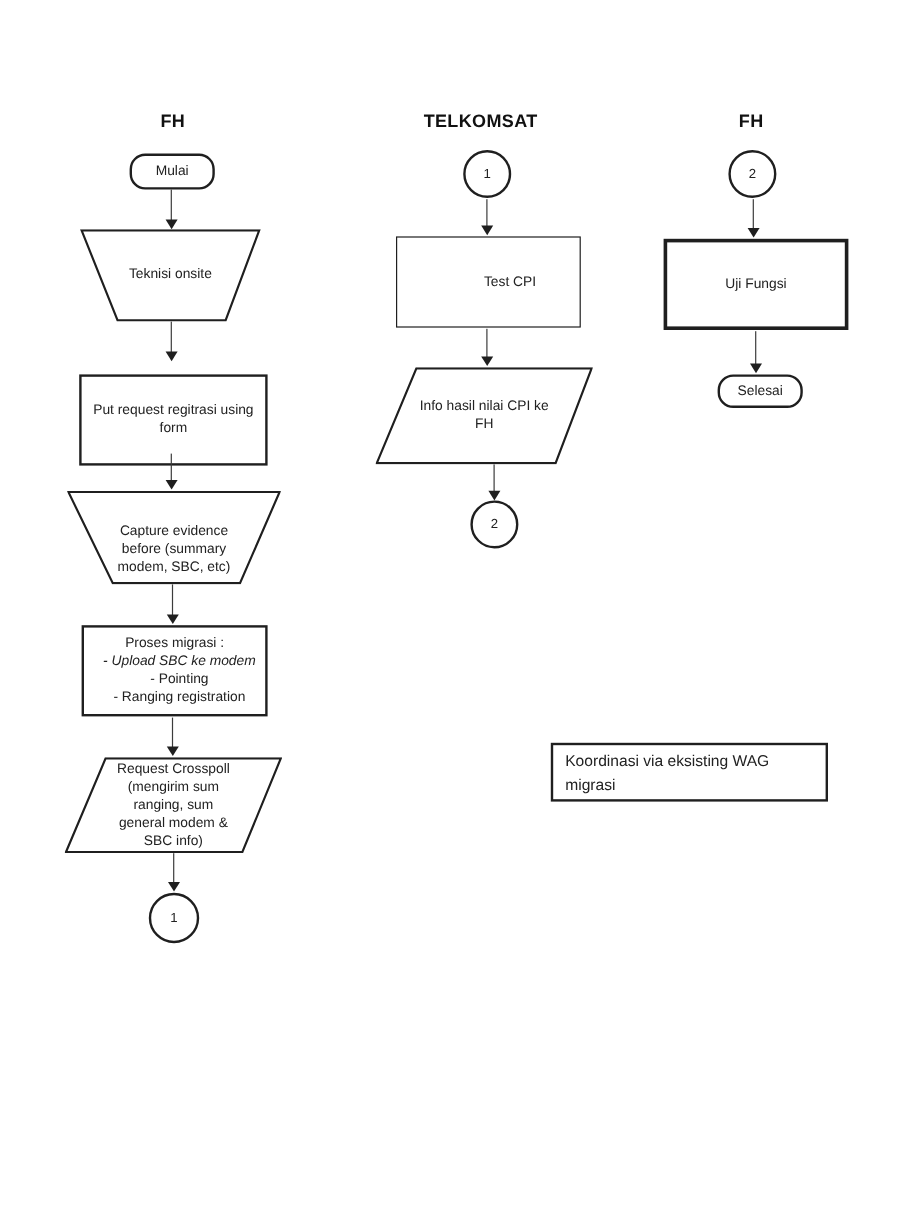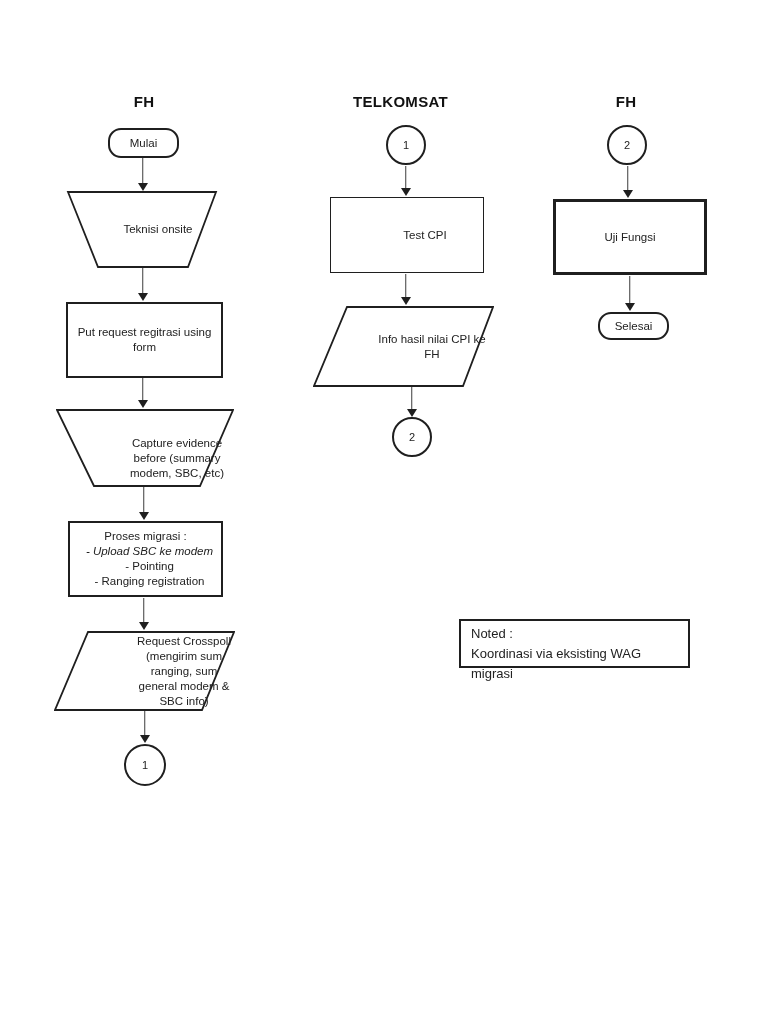--- a/index.html
+++ b/index.html
@@ -35,7 +35,7 @@
   .shape-wrap svg { display: block; }
   .shape-label {
     position: absolute; top: 0; left: 0; right: 0; bottom: 0;
-    display: flex; align-items: center; justify-content: flex-end;
+    display: flex; align-items: center; justify-content: center;
     text-align: center; font-size: 11.5px; line-height: 15px; color: #222;
   }
   .shape-label > span { display: inline-block; }

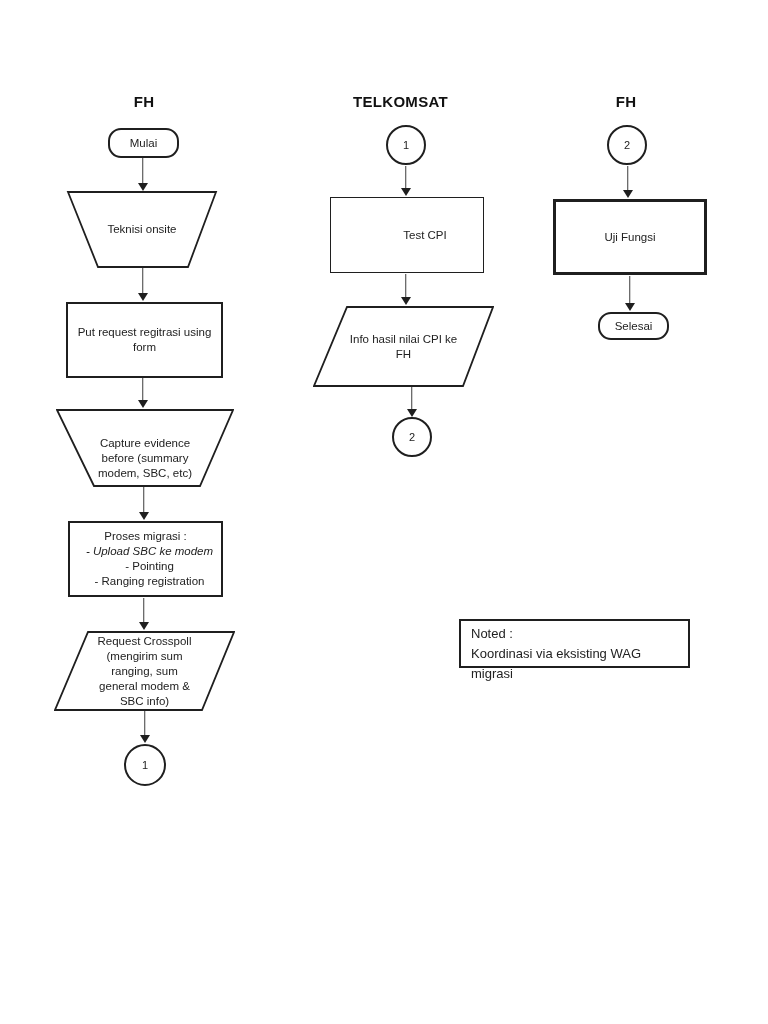--- a/index.html
+++ b/index.html
@@ -24,7 +24,7 @@
     display: flex; align-items: center; justify-content: center;
     text-align: center; font-size: 11.5px; line-height: 15px; color: #222;
   }
-  .rect   { border: 2px solid #1f1f1f; }
+  .rect   { border: 2px solid #1f1f1f; margin-top: 10px; }
   .rect-thin  { border: 1.5px solid #1f1f1f; padding-left: 36px; }
   .rect-thick { border: 3px solid #1f1f1f; }
   .rect-med   { border: 2.5px solid #1f1f1f; }

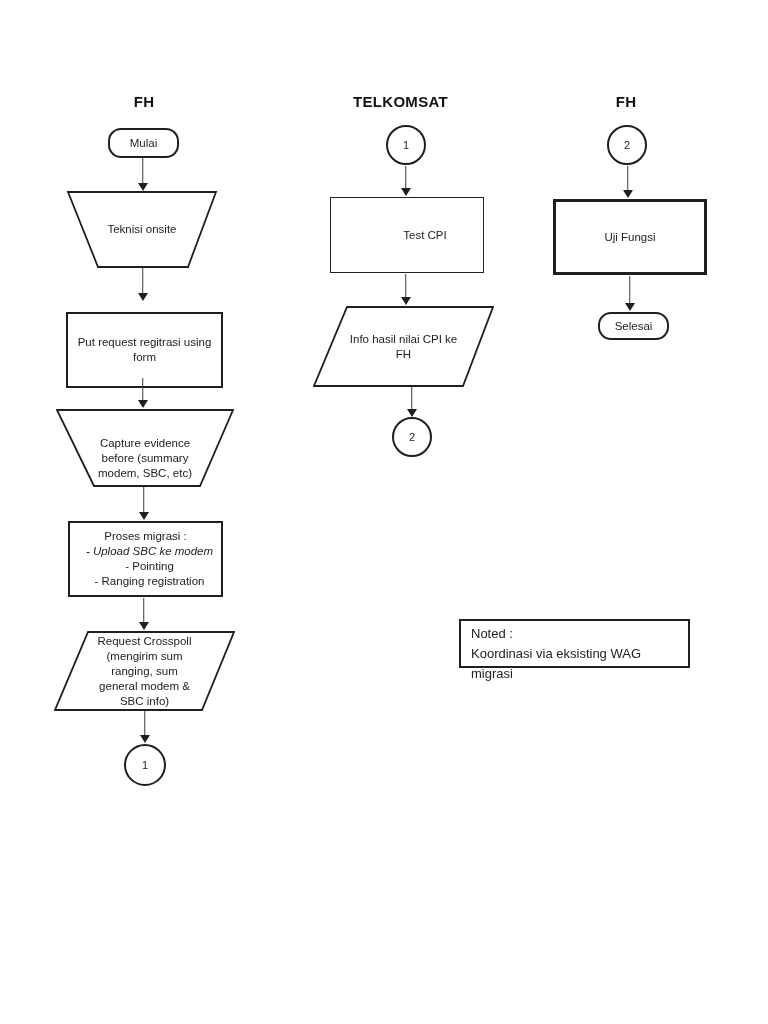--- a/index.html
+++ b/index.html
@@ -191,7 +191,6 @@
   <div class="node pill" style="left:582px; top:312px; width:71px; height:28px;">Selesai</div>
 
   <div class="note-box" style="left:443px; top:619px; width:231px; height:49px;">
-    <div>Noted :</div>
     <div>Koordinasi via eksisting WAG migrasi</div>
   </div>
 

